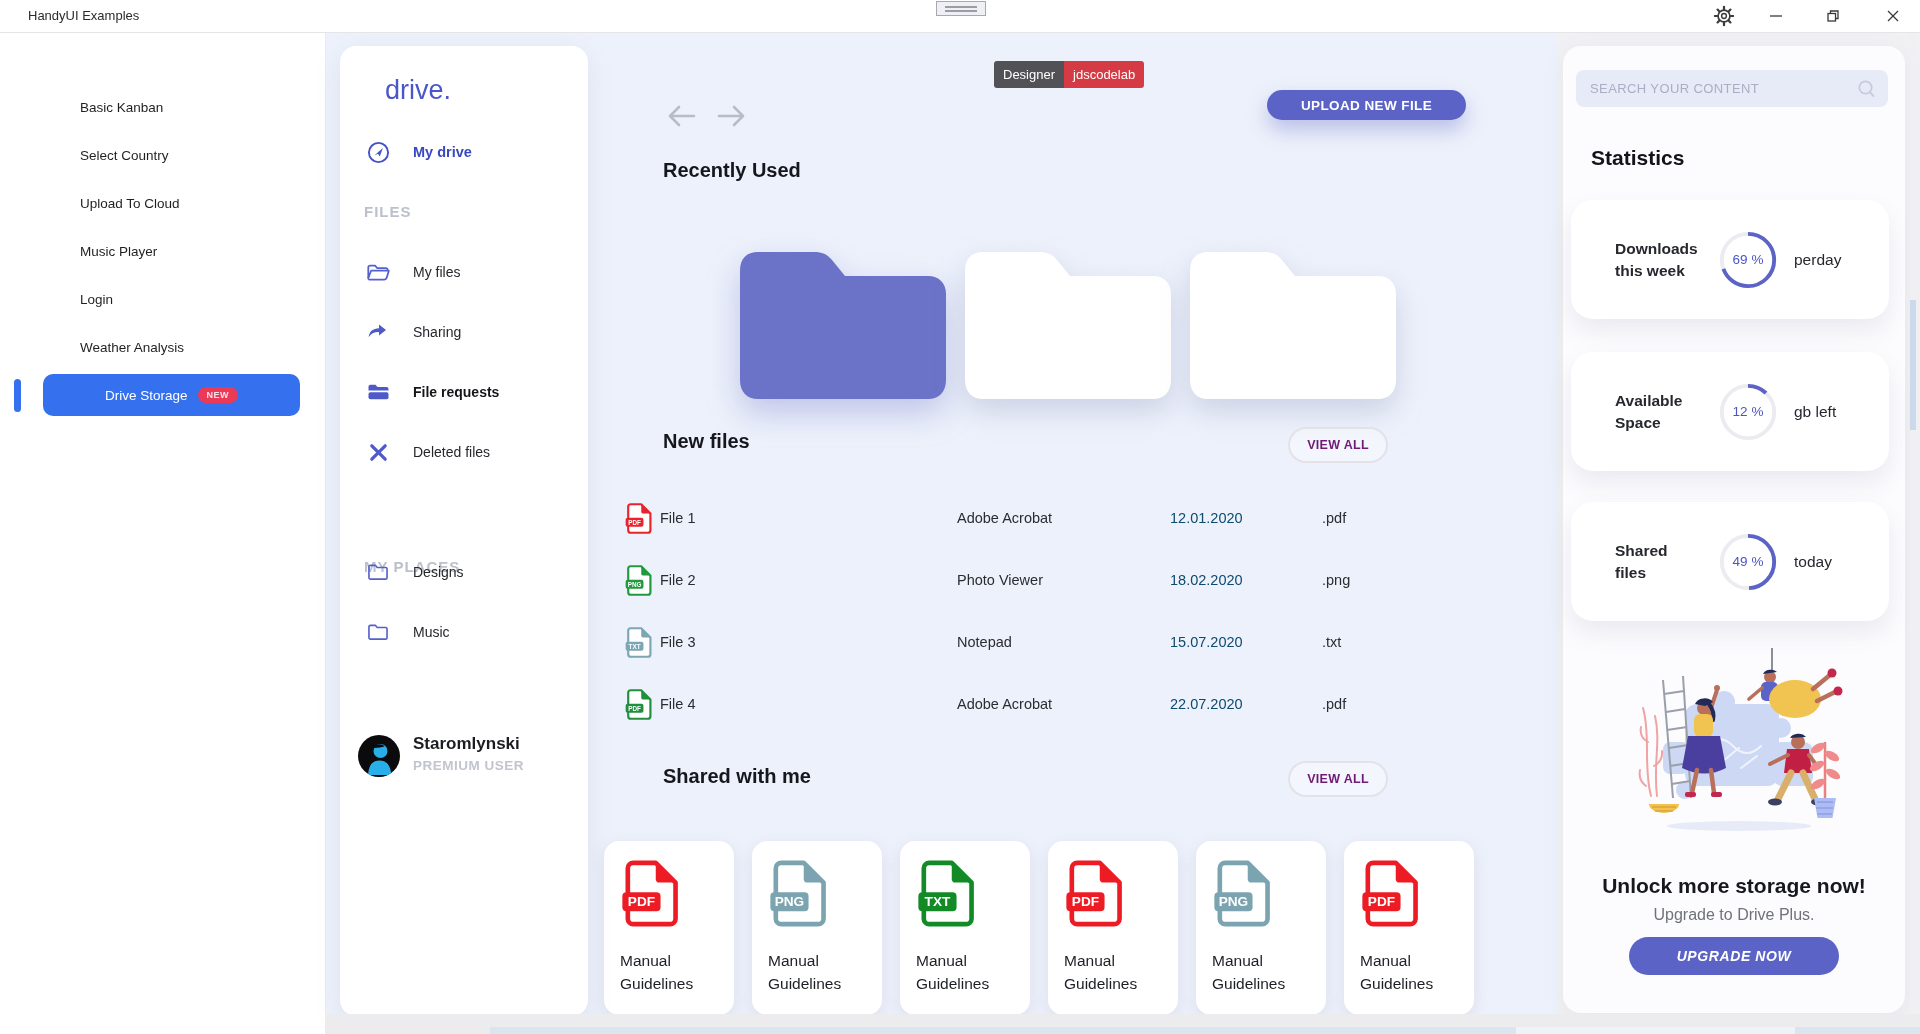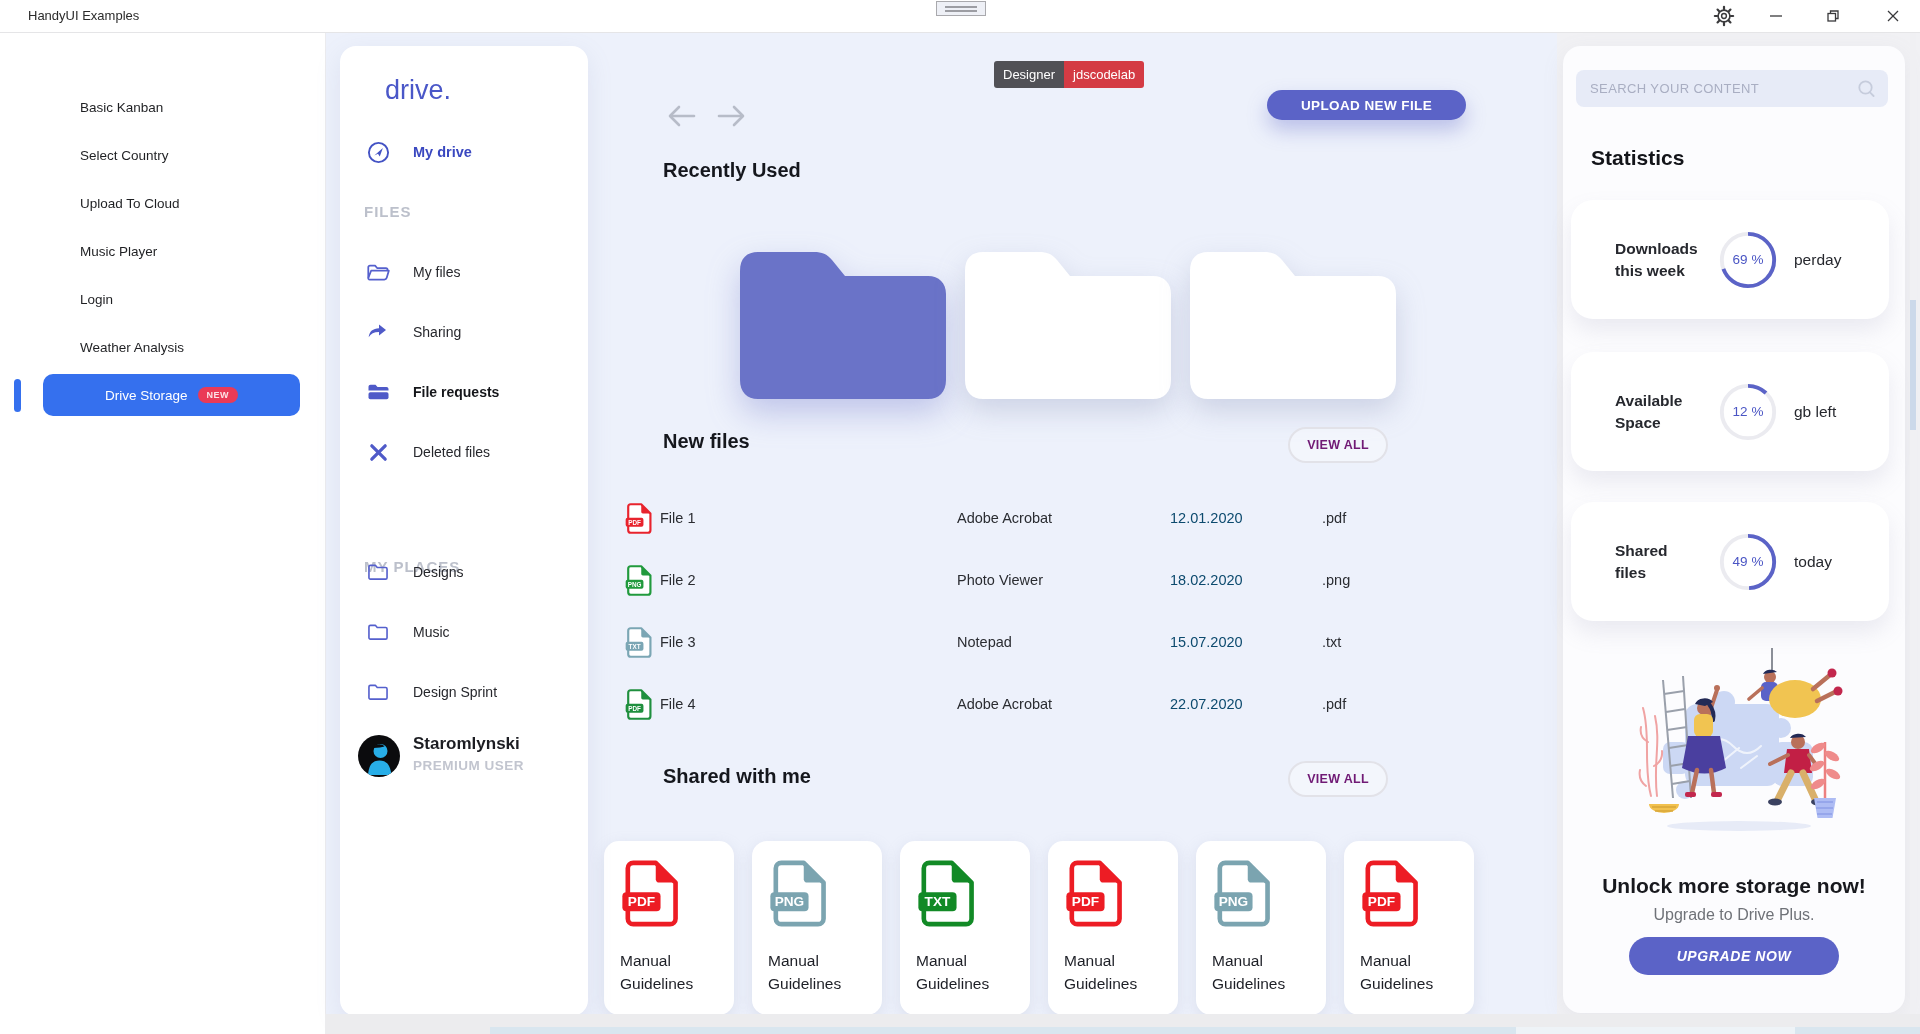--- a/index.html
+++ b/index.html
@@ -236,14 +236,6 @@
       <span class="nlabel">Music</span>
     </div>
 
-    <div class="nav-row" style="top:629px;">
-      <span class="nicon">
-        <svg width="24" height="20" viewBox="0 0 24 21" fill="none" stroke="#5560cd" stroke-width="1.7" stroke-linejoin="round">
-          <path d="M2.5 16.5 V5 C2.5 4.2 3.2 3.5 4 3.5 H9.2 L11.2 5.8 H20 C20.8 5.8 21.5 6.5 21.5 7.3 V16.5 C21.5 17.3 20.8 18 20 18 H4 C3.2 18 2.5 17.3 2.5 16.5 Z"></path>
-        </svg>
-      </span>
-      <span class="nlabel">Design Sprint</span>
-    </div>
 
     <div class="user-row">
       <span class="avatar">

